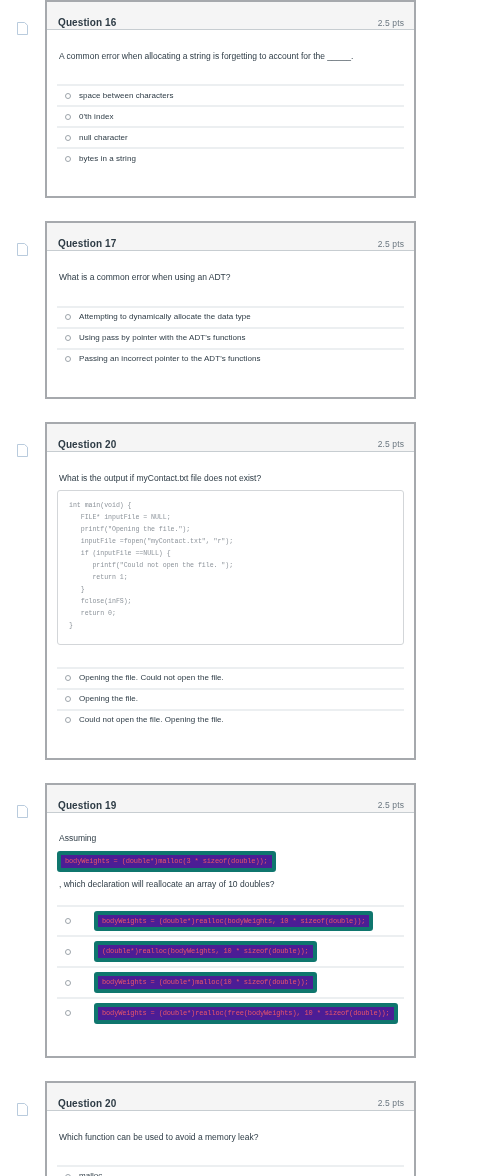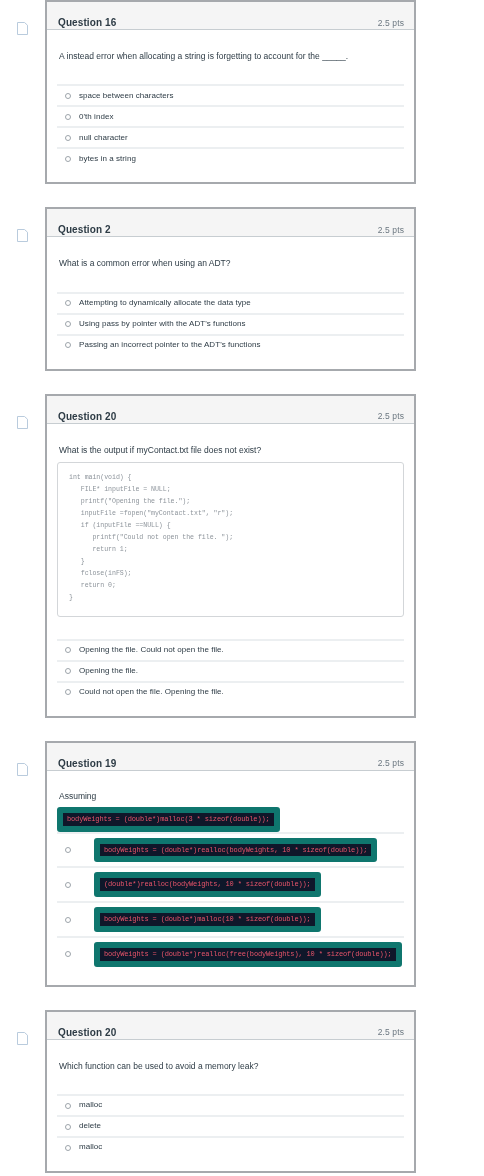--- a/index.html
+++ b/index.html
@@ -154,7 +154,7 @@
           <span class="question-points">2.5 pts</span>
         </div>
         <div class="question-body">
-          <div class="question-text">A instead error when allocating a string is forgetting to account for the _____.</div>
+          <div class="question-text">A common error when allocating a string is forgetting to account for the _____.</div>
           <div class="answers">
             <div class="answer-row">
               <span class="radio"></span>

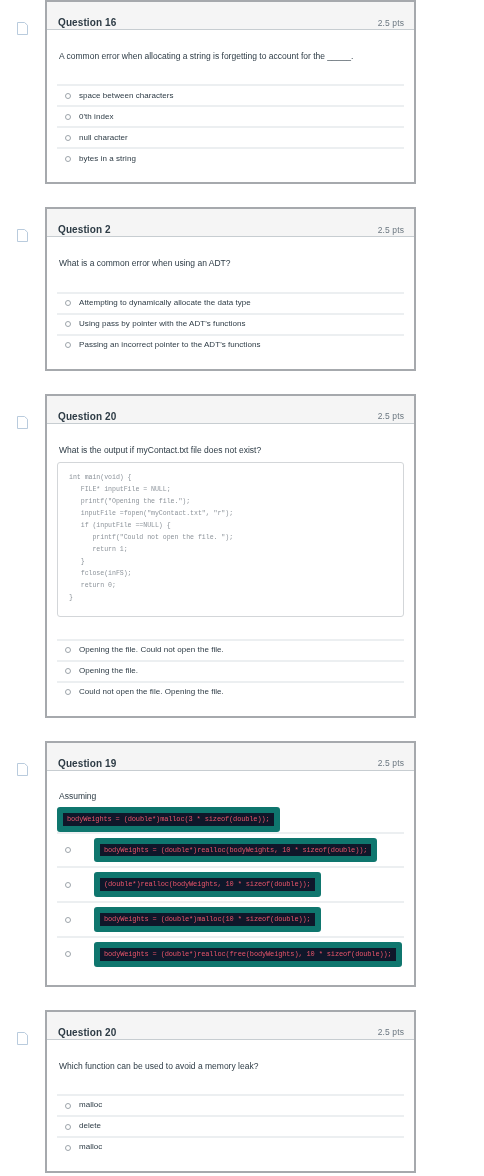--- a/index.html
+++ b/index.html
@@ -113,7 +113,7 @@
   }
 
   
-  .answers { padding-bottom: 14px; }
+  .answers { padding-bottom: 28px; }
   .answer-row {
     display: flex;
     align-items: center;

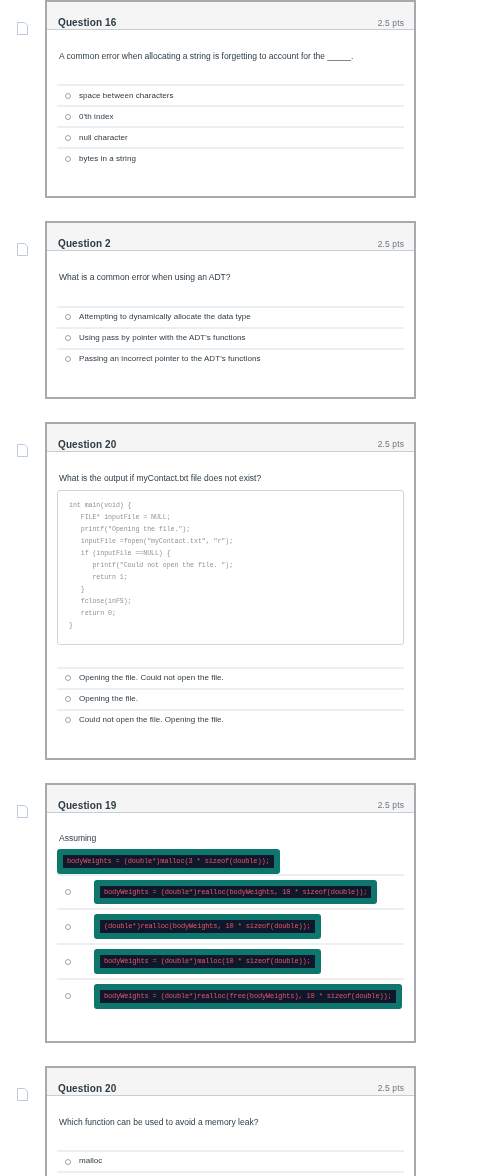--- a/index.html
+++ b/index.html
@@ -184,7 +184,7 @@
       </div>
       <div class="question-card">
         <div class="question-header">
-          <span class="question-name">Question 2</span>
+          <span class="question-name">Question 17</span>
           <span class="question-points">2.5 pts</span>
         </div>
         <div class="question-body">

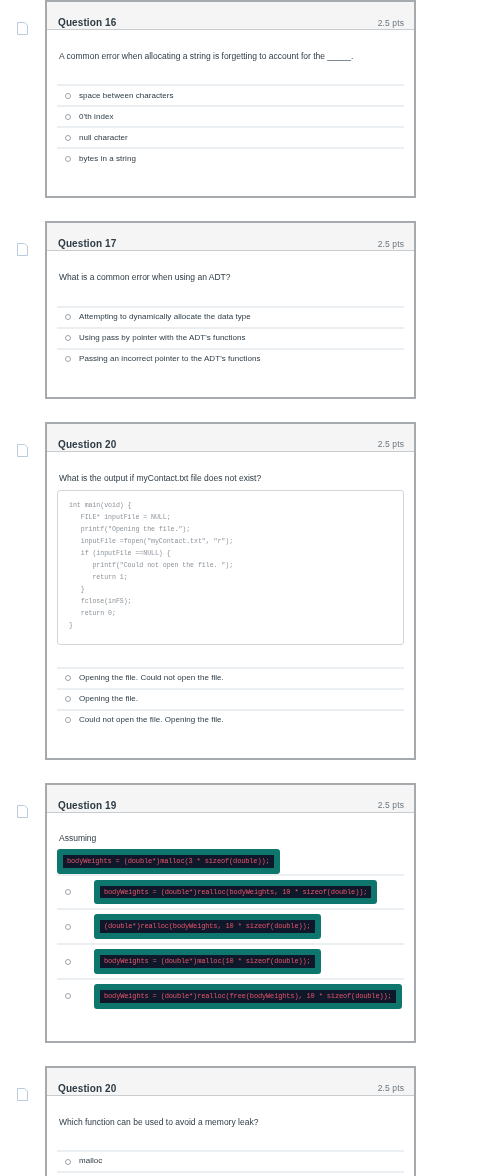--- a/index.html
+++ b/index.html
@@ -86,8 +86,8 @@
     font-family: "Liberation Mono", monospace;
     font-size: 7px;
     color: #e8546a;
-    background: #0f172a;
-    border: 6px solid #0f766e;
+    background: #4c1d95;
+    border: 4px solid #0f766e;
     border-radius: 3px;
     padding: 2px 4px 2px 4px;
     line-height: 1.25;

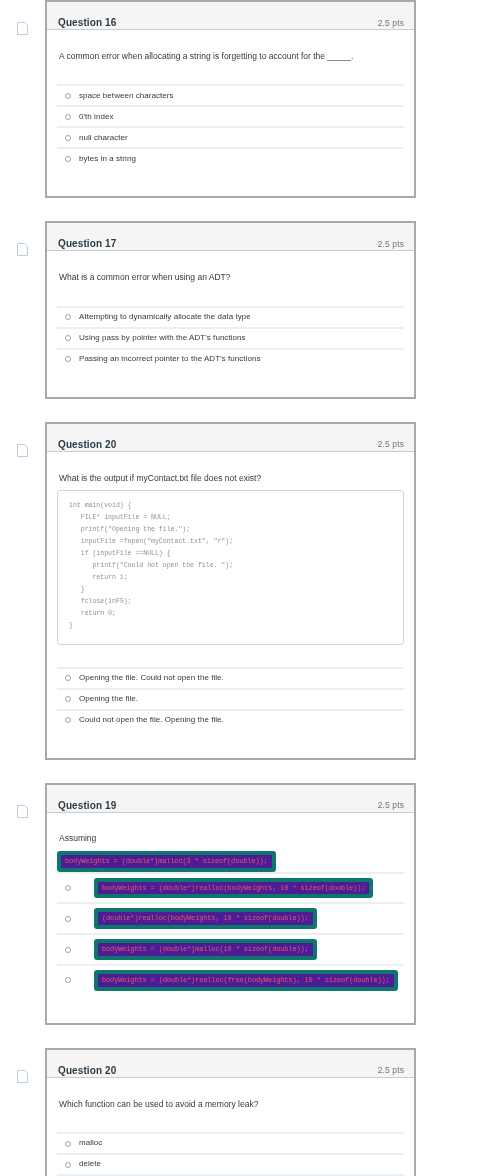--- a/index.html
+++ b/index.html
@@ -263,6 +263,7 @@
         <div class="question-body">
           <div class="assuming-label">Assuming</div>
           <div><code class="code-chip">bodyWeights = (double*)malloc(3 * sizeof(double));</code></div>
+          <div class="assuming-tail">, which declaration will reallocate an array of 10 doubles?</div>
           <div class="answers">
             <div class="answer-row">
               <span class="radio"></span>

